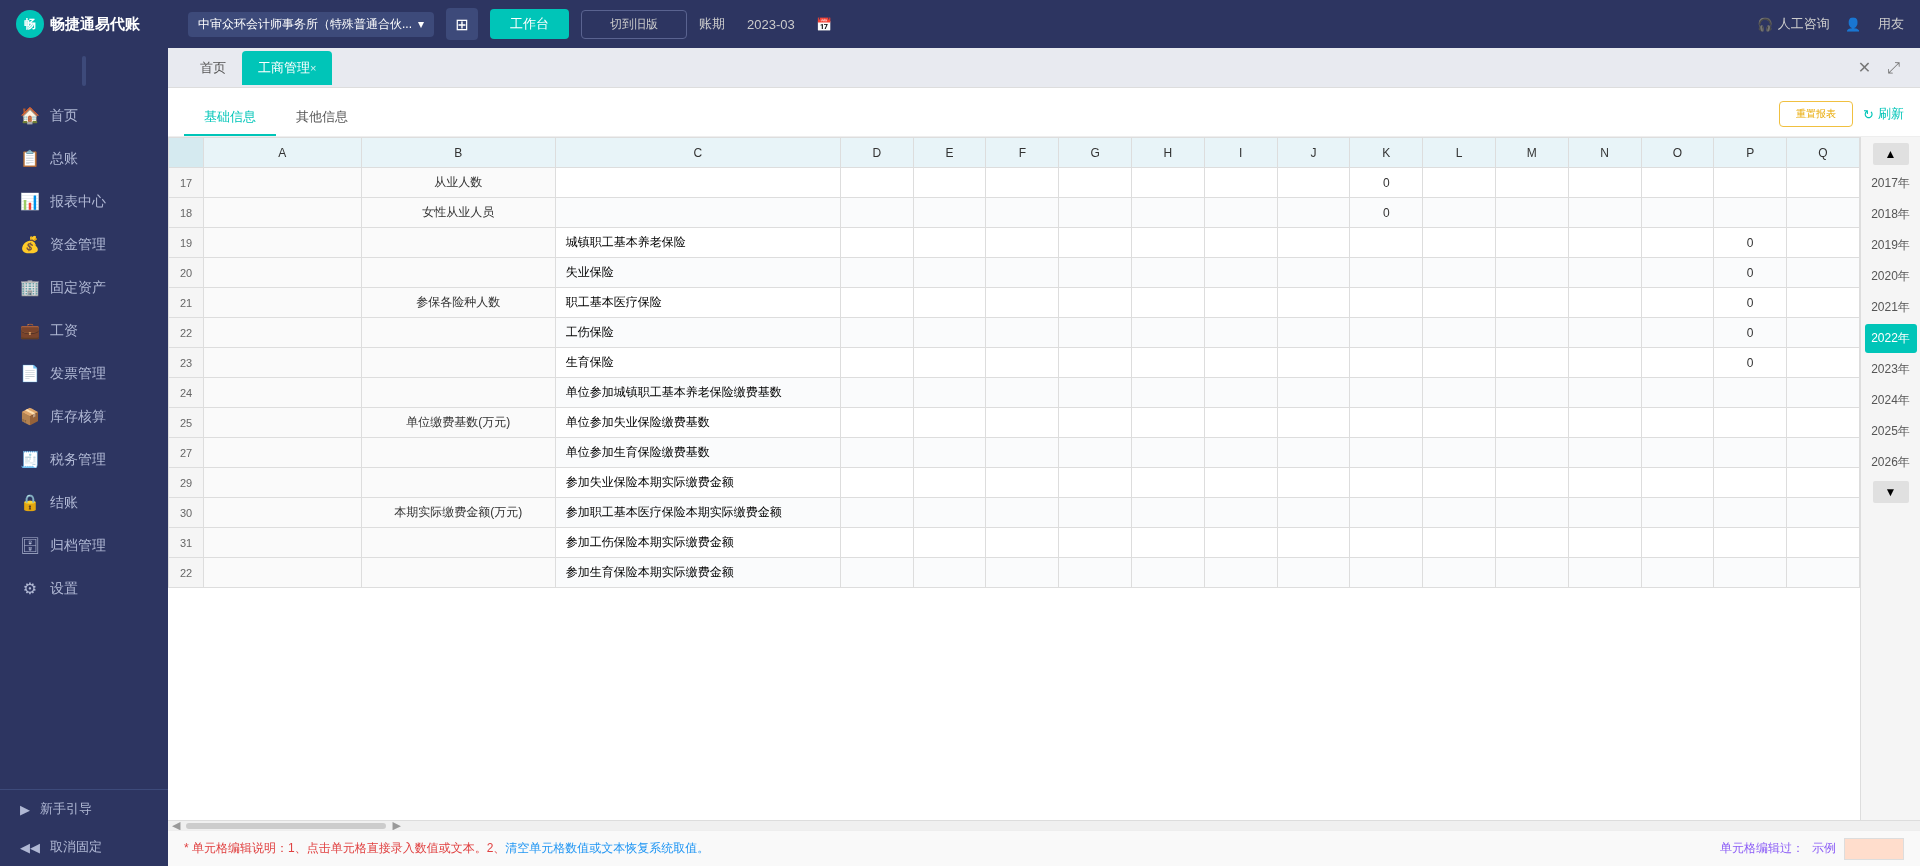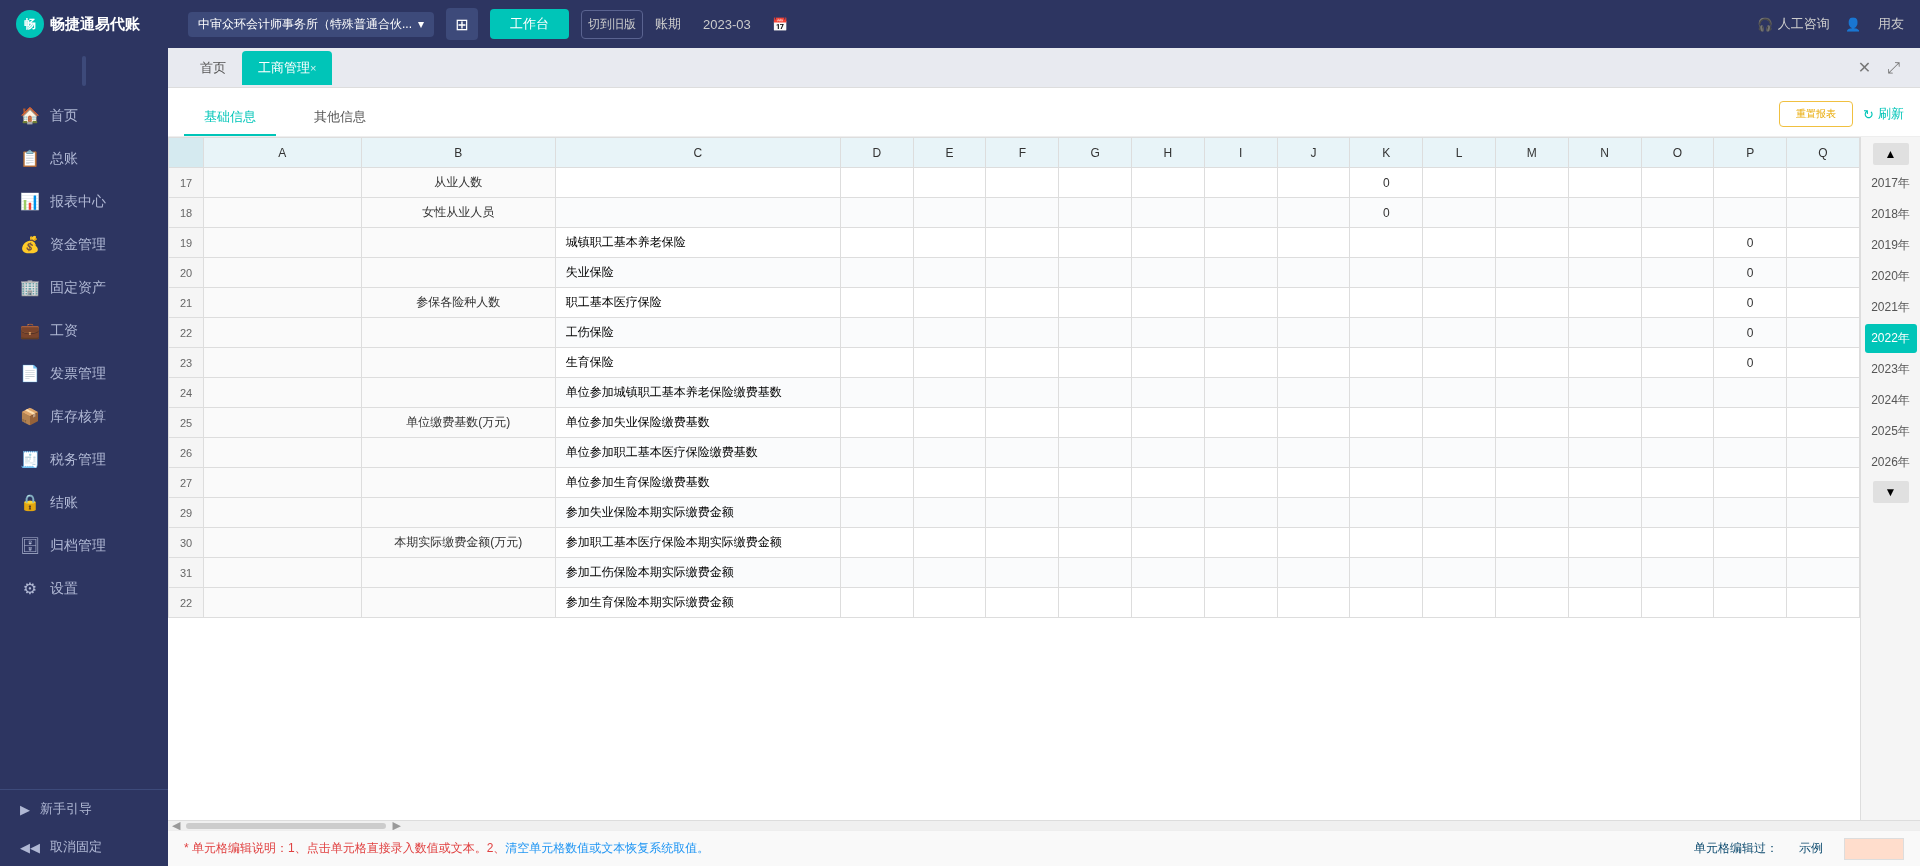--- a/index.html
+++ b/index.html
@@ -65,7 +65,7 @@
       background: transparent;
       border: 1px solid #5a6390;
       border-radius: 4px;
-      padding: 5px 6px;
+      padding: 5px 28px;
       color: #ccc;
       font-size: 12px;
       cursor: pointer;

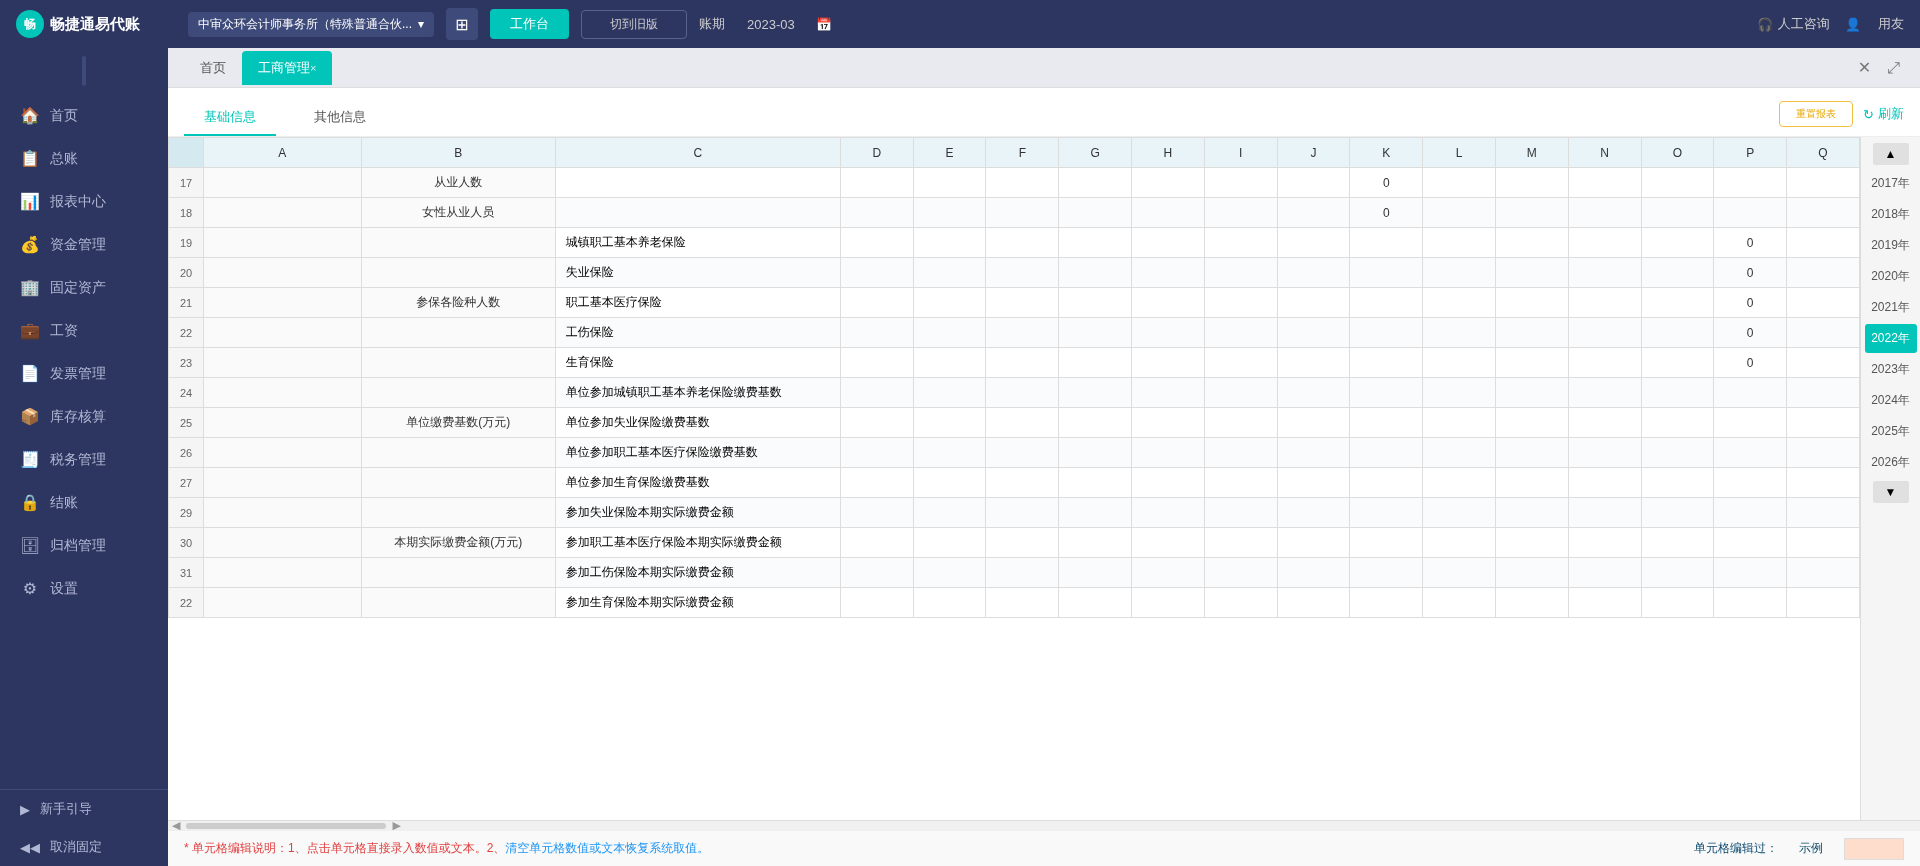--- a/index.html
+++ b/index.html
@@ -206,7 +206,7 @@
       justify-content: space-between;
     }
     .sub-tabs-left {
-      display: flex; gap: 18px;
+      display: flex; gap: 0;
     }
     .sub-tab {
       padding: 8px 20px;

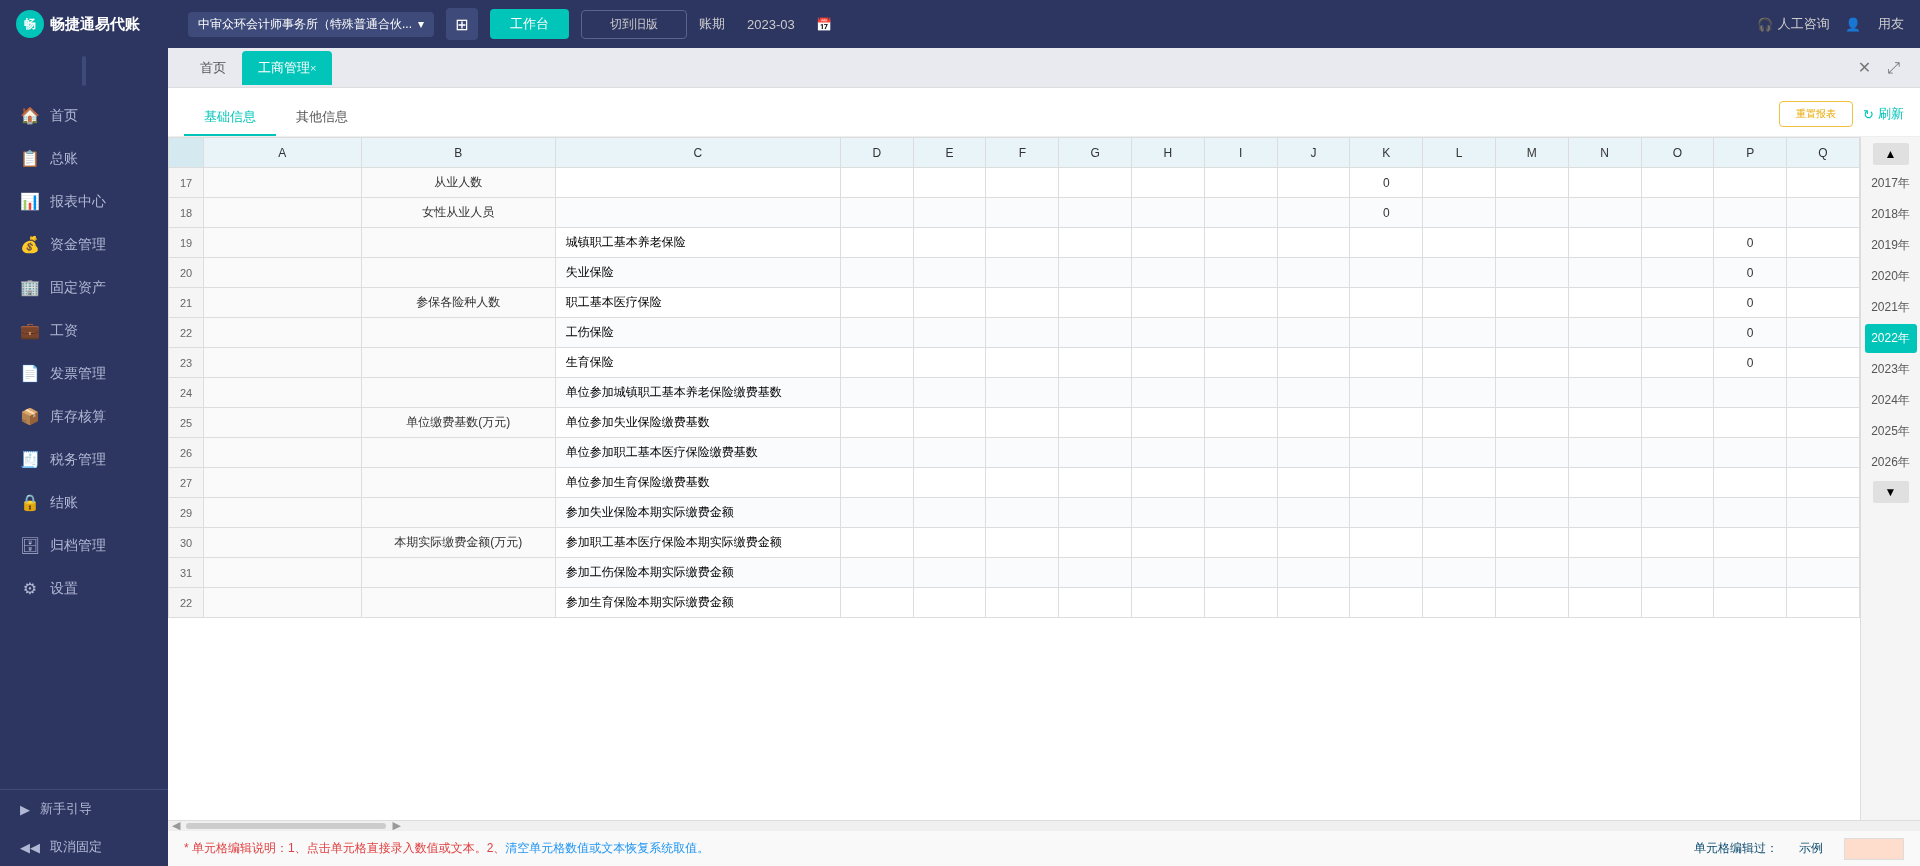--- a/index.html
+++ b/index.html
@@ -733,26 +733,6 @@
                   <td class="data-col"></td>
                 </tr>
                 <tr>
-                  <td class="row-num">26</td>
-                  <td class="col-a"></td>
-                  <td class="col-b"></td>
-                  <td class="col-c">单位参加职工基本医疗保险缴费基数</td>
-                  <td class="data-col"></td>
-                  <td class="data-col"></td>
-                  <td class="data-col"></td>
-                  <td class="data-col"></td>
-                  <td class="data-col"></td>
-                  <td class="data-col"></td>
-                  <td class="data-col"></td>
-                  <td class="data-col"></td>
-                  <td class="data-col"></td>
-                  <td class="data-col"></td>
-                  <td class="data-col"></td>
-                  <td class="data-col"></td>
-                  <td class="data-col"></td>
-                  <td class="data-col"></td>
-                </tr>
-                <tr>
                   <td class="row-num">27</td>
                   <td class="col-a"></td>
                   <td class="col-b"></td>

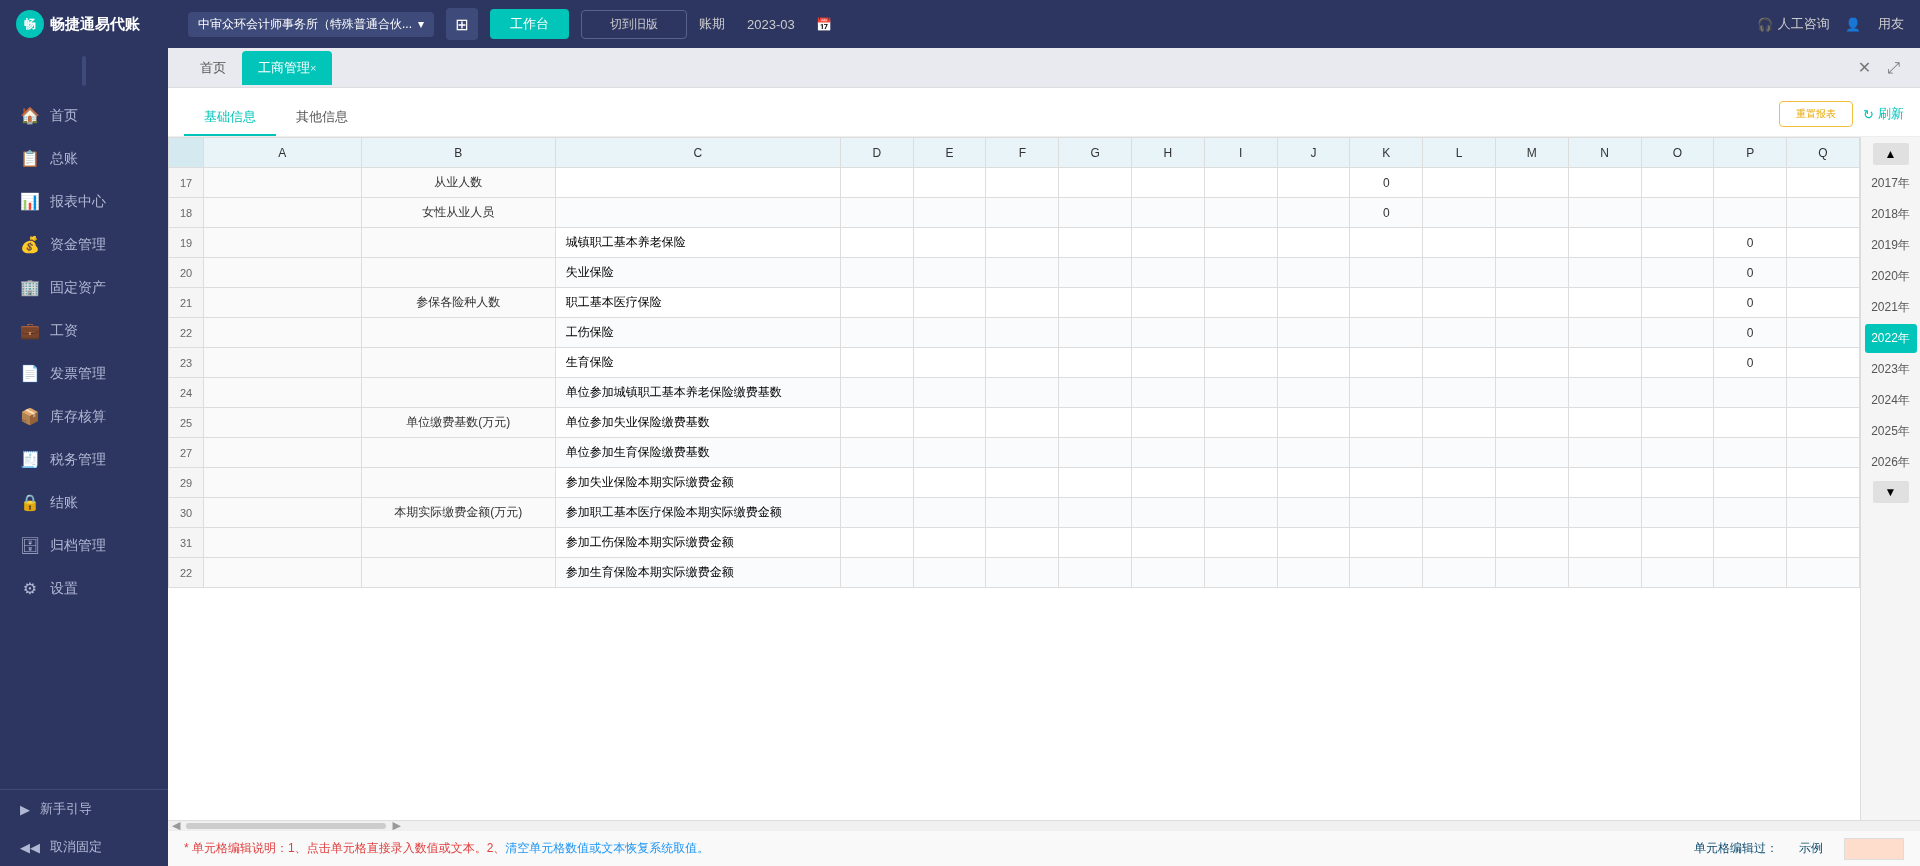--- a/index.html
+++ b/index.html
@@ -367,7 +367,7 @@
     }
     .bottom-hint span { color: #2196F3; }
     .bottom-right {
-      display: flex; align-items: center; gap: 21px; color: #0c4a6e;
+      display: flex; align-items: center; gap: 8px; color: #8b5cf6;
     }
     .sample-cell {
       width: 60px; height: 22px;

